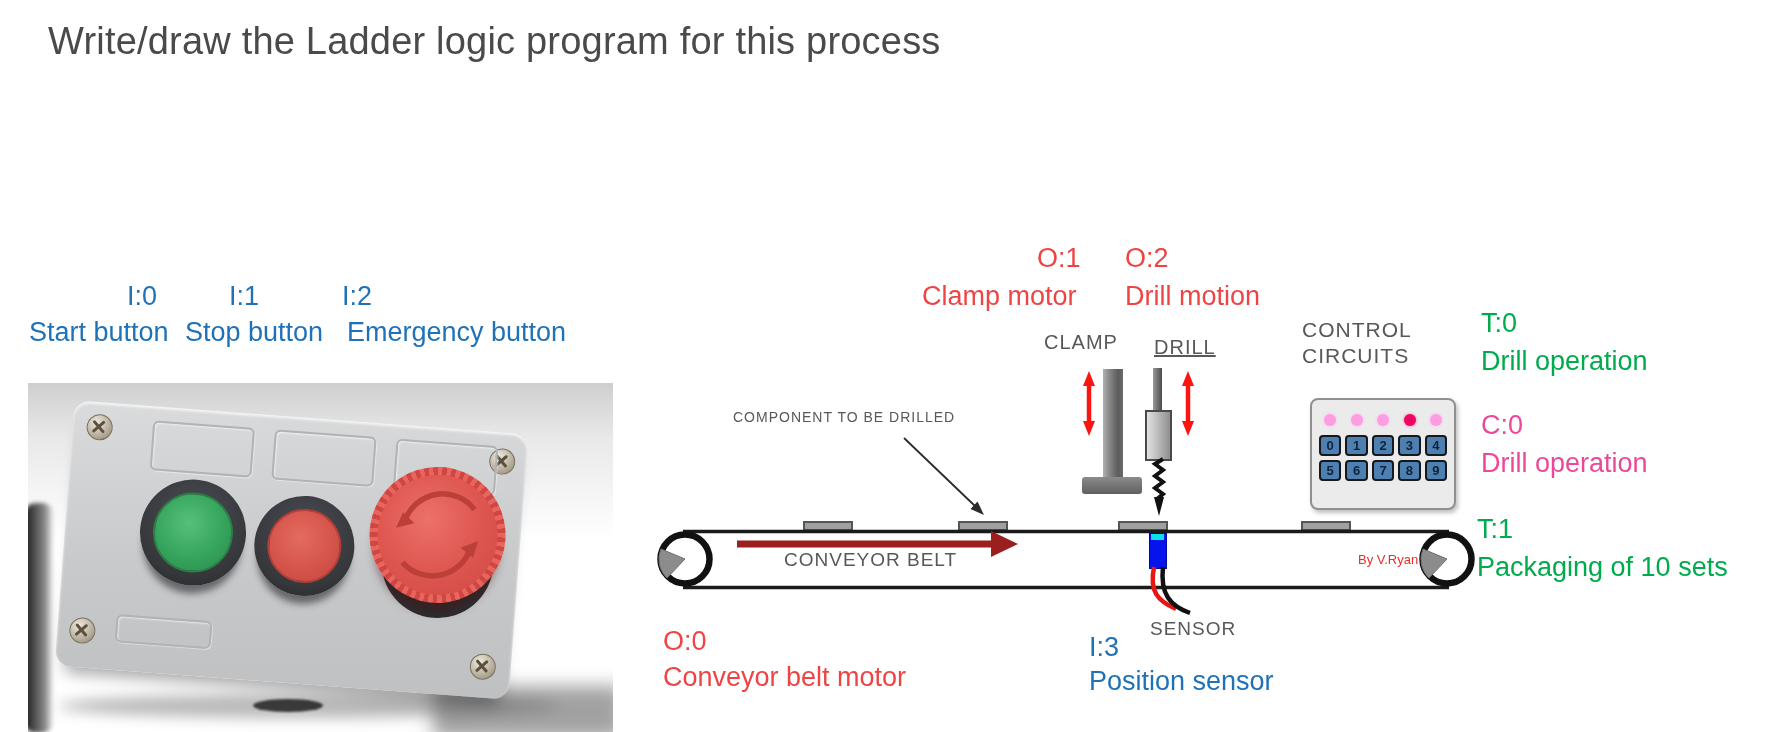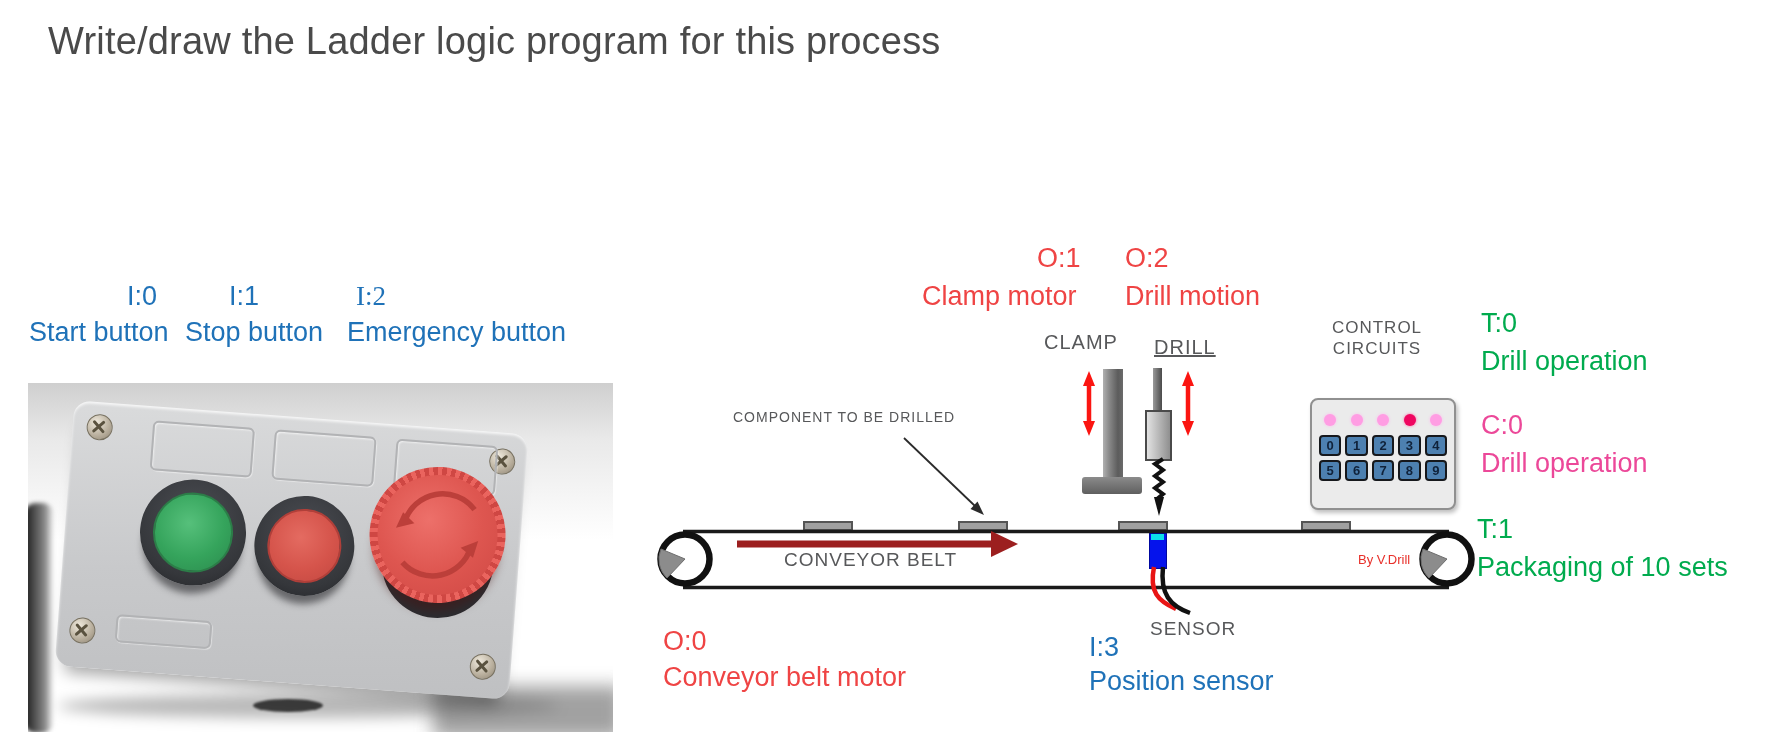--- a/index.html
+++ b/index.html
@@ -86,7 +86,7 @@
   <div class="abs lbl blue z10" style="left:29px;top:317px;">Start button</div>
   <div class="abs lbl blue z10" style="left:229px;top:281px;">I:1</div>
   <div class="abs lbl blue z10" style="left:185px;top:317px;">Stop button</div>
-  <div class="abs lbl blue z10" style="left:356px;top:281px;font-family:Liberation Serif, serif;">I:2</div>
+  <div class="abs lbl blue z10" style="left:342px;top:281px;">I:2</div>
   <div class="abs lbl blue z10" style="left:347px;top:317px;">Emergency button</div>
 
   <div class="abs lbl red z10" style="left:1037px;top:243px;">O:1</div>

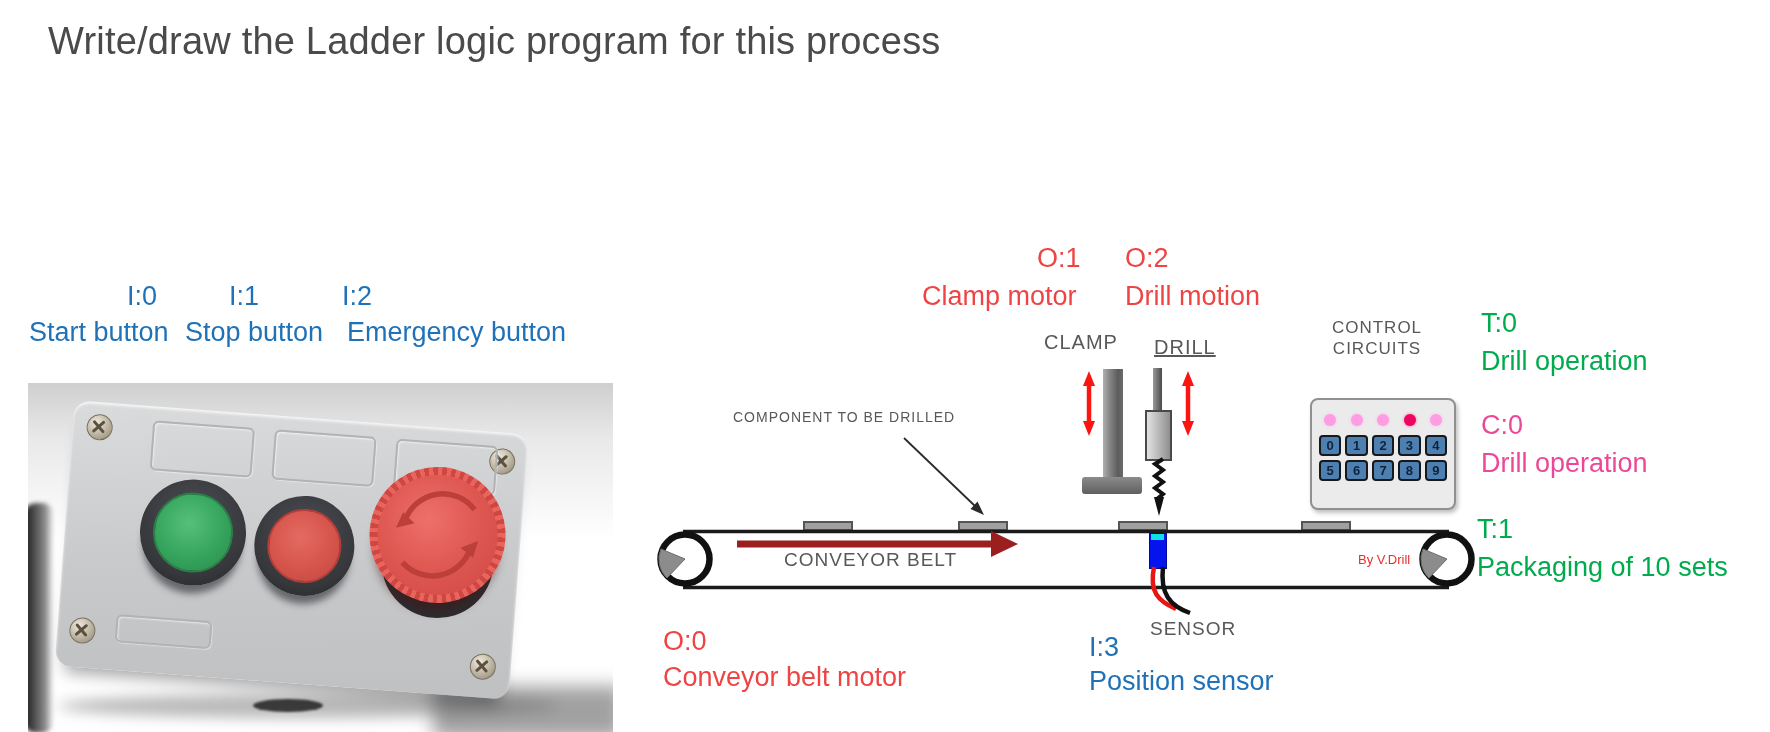--- a/index.html
+++ b/index.html
@@ -19,7 +19,7 @@
   
   .dlbl{color:#57585a;font-size:19px;letter-spacing:1px;white-space:nowrap;}
   .dlbl.big{font-size:20px;}
-  .ctrl{color:#57585a;font-size:17px;letter-spacing:1px;text-align:center;line-height:1.25;}
+  .ctrl{color:#57585a;font-size:21px;letter-spacing:1px;line-height:1.25;}
   .credit{color:#e8302a;font-size:13px;white-space:nowrap;}
   
   .comp{height:10px;width:50px;background:#a0a0a0;border:2px solid #555;box-sizing:border-box;z-index:4;}

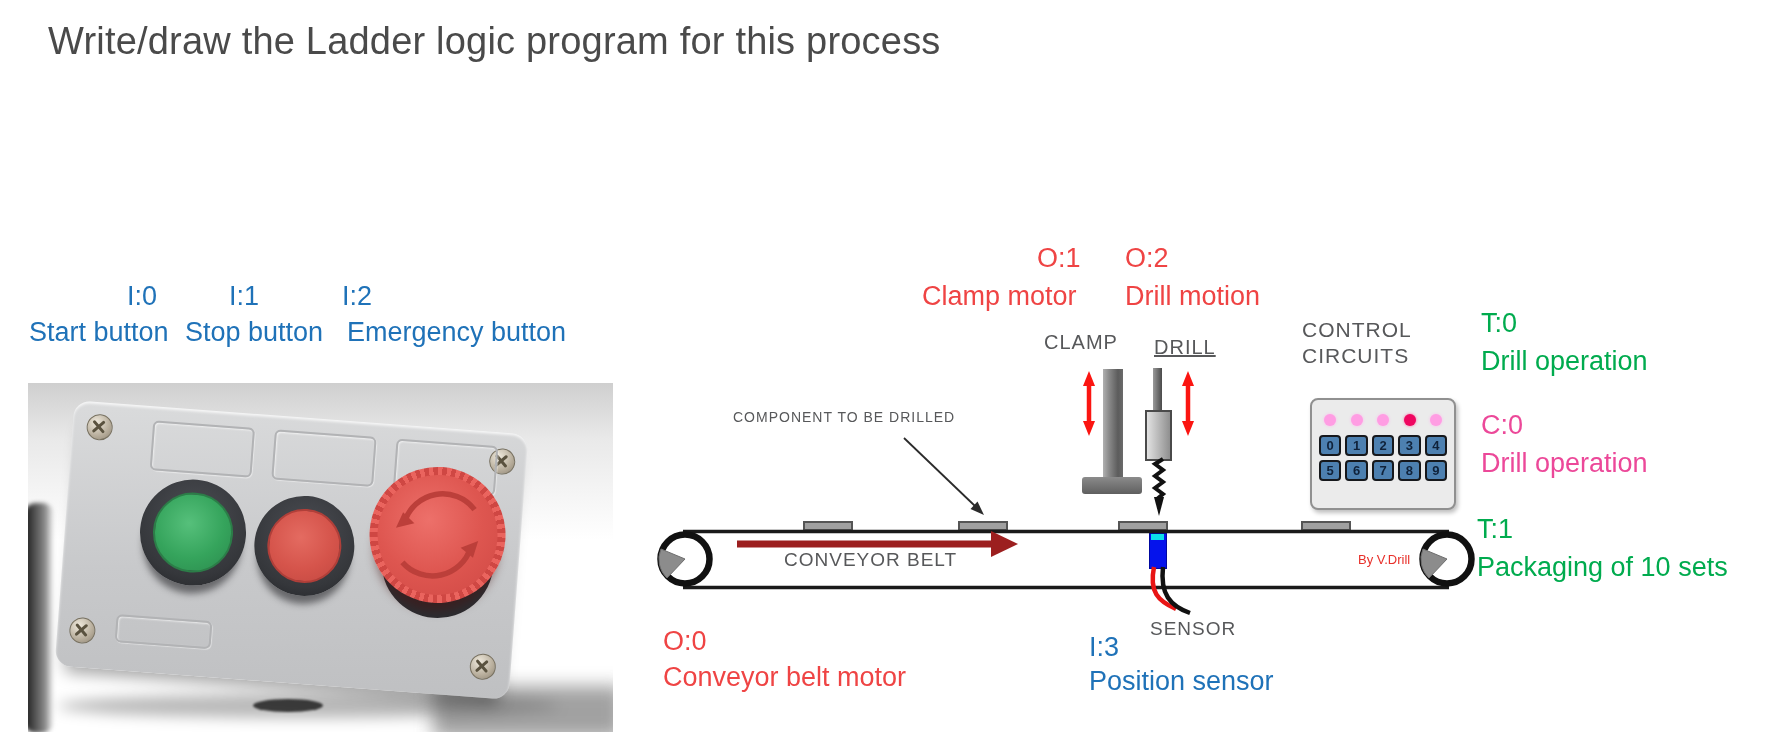--- a/index.html
+++ b/index.html
@@ -112,7 +112,7 @@
   <div class="abs dlbl z10" style="left:733px;top:409px;font-size:14px;">COMPONENT TO BE DRILLED</div>
   <div class="abs dlbl z10" style="left:784px;top:549px;">CONVEYOR BELT</div>
   <div class="abs dlbl z10" style="left:1150px;top:618px;">SENSOR</div>
-  <div class="abs credit z10" style="left:1358px;top:552px;">By V.Drill</div>
+  <div class="abs credit z10" style="left:1358px;top:552px;">By V.Ryan</div>
 
   <div class="abs clamp-col" style="left:1103px;top:369px;"></div>
   <div class="abs clamp-foot" style="left:1082px;top:477px;"></div>

